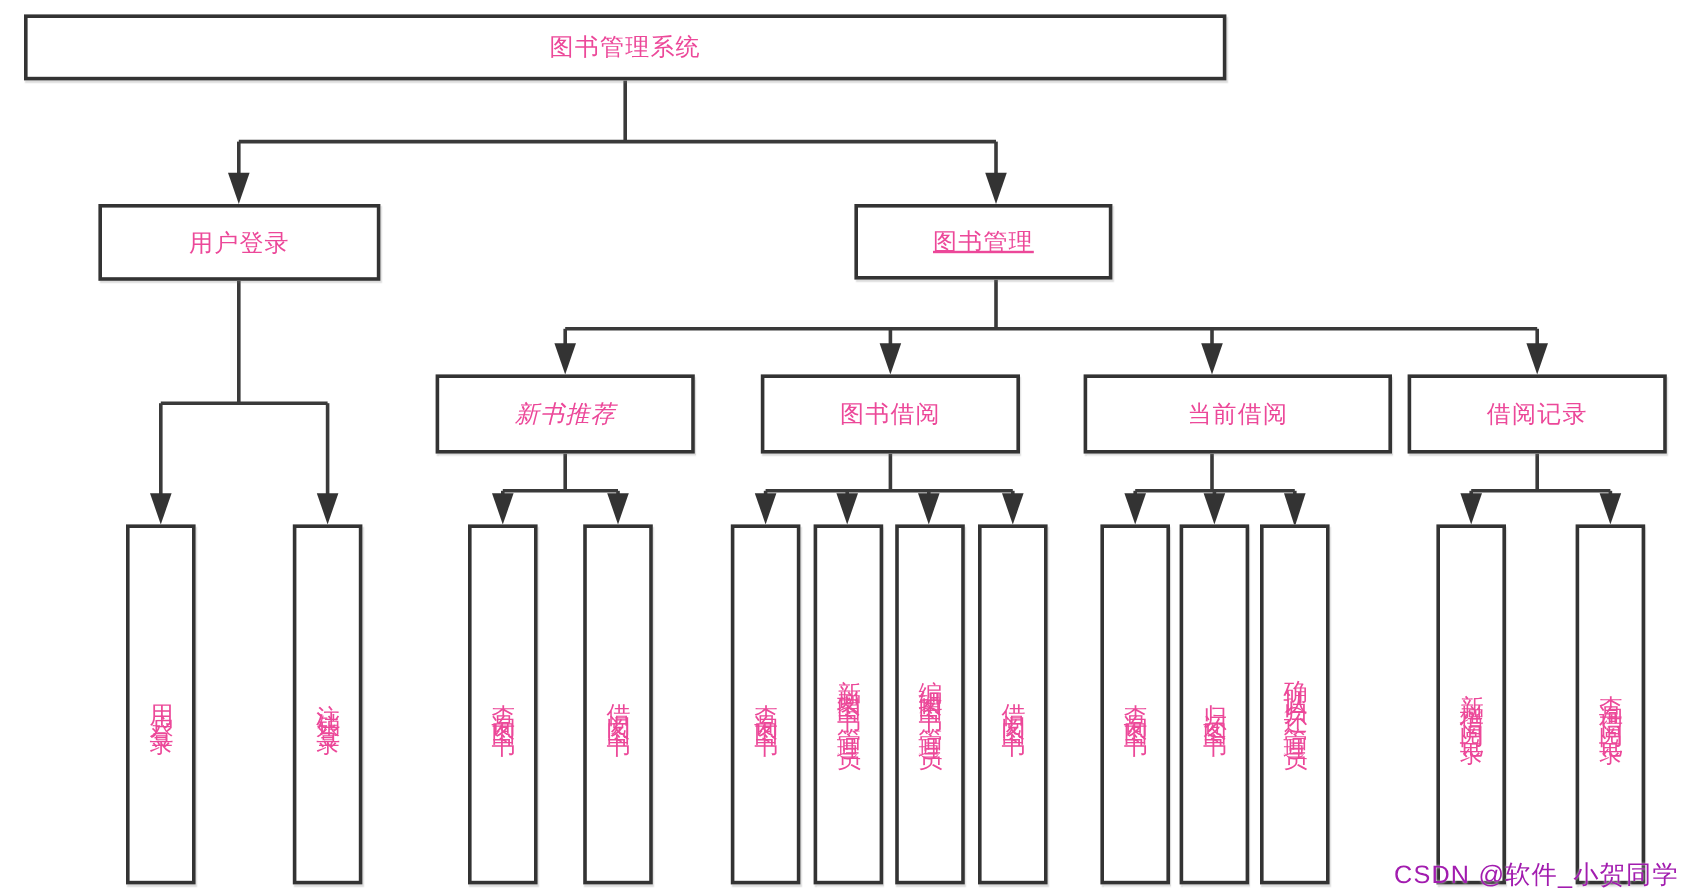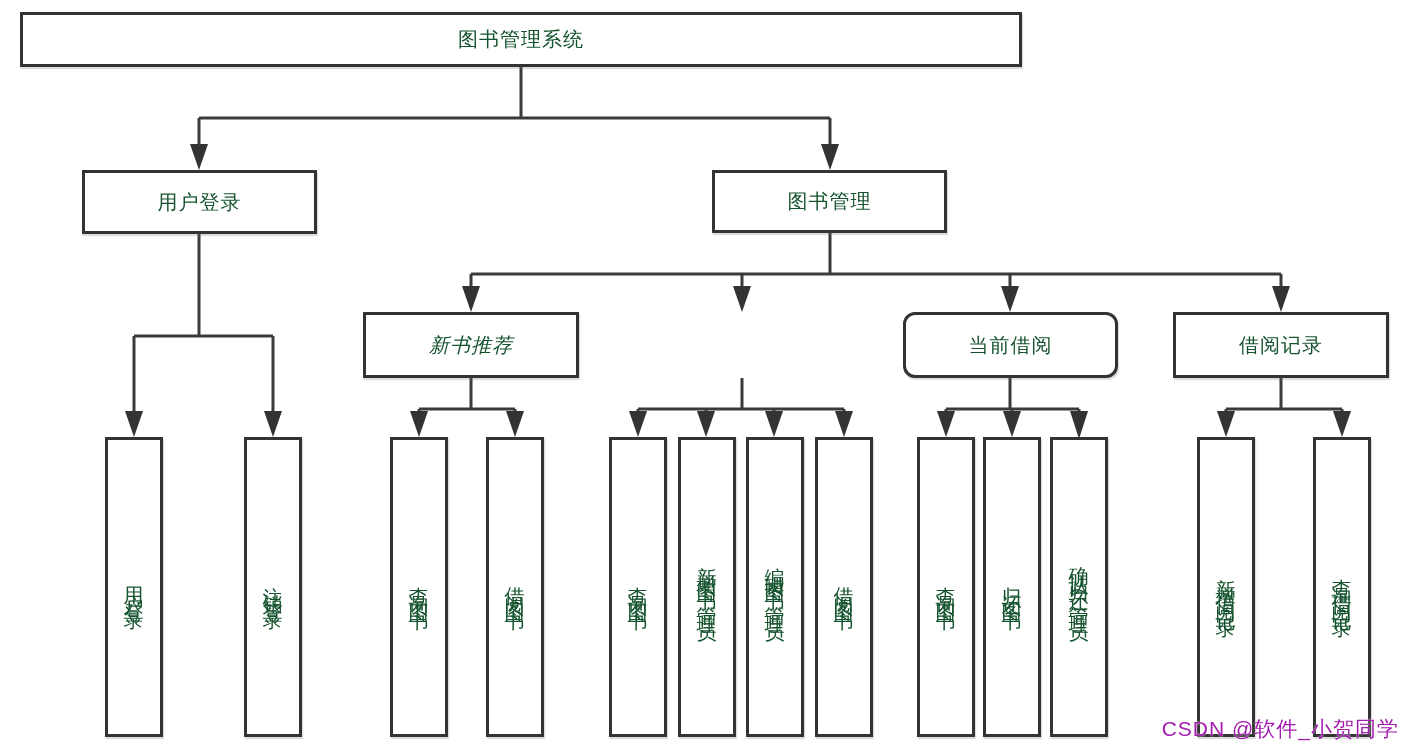--- a/index.html
+++ b/index.html
@@ -30,7 +30,7 @@
     display: flex;
     align-items: center;
     justify-content: center;
-    color: #14532d;
+    color: #ec4899;
     z-index: 2;
     box-shadow: 1px 2px 1px rgba(120,120,120,0.25);
   }

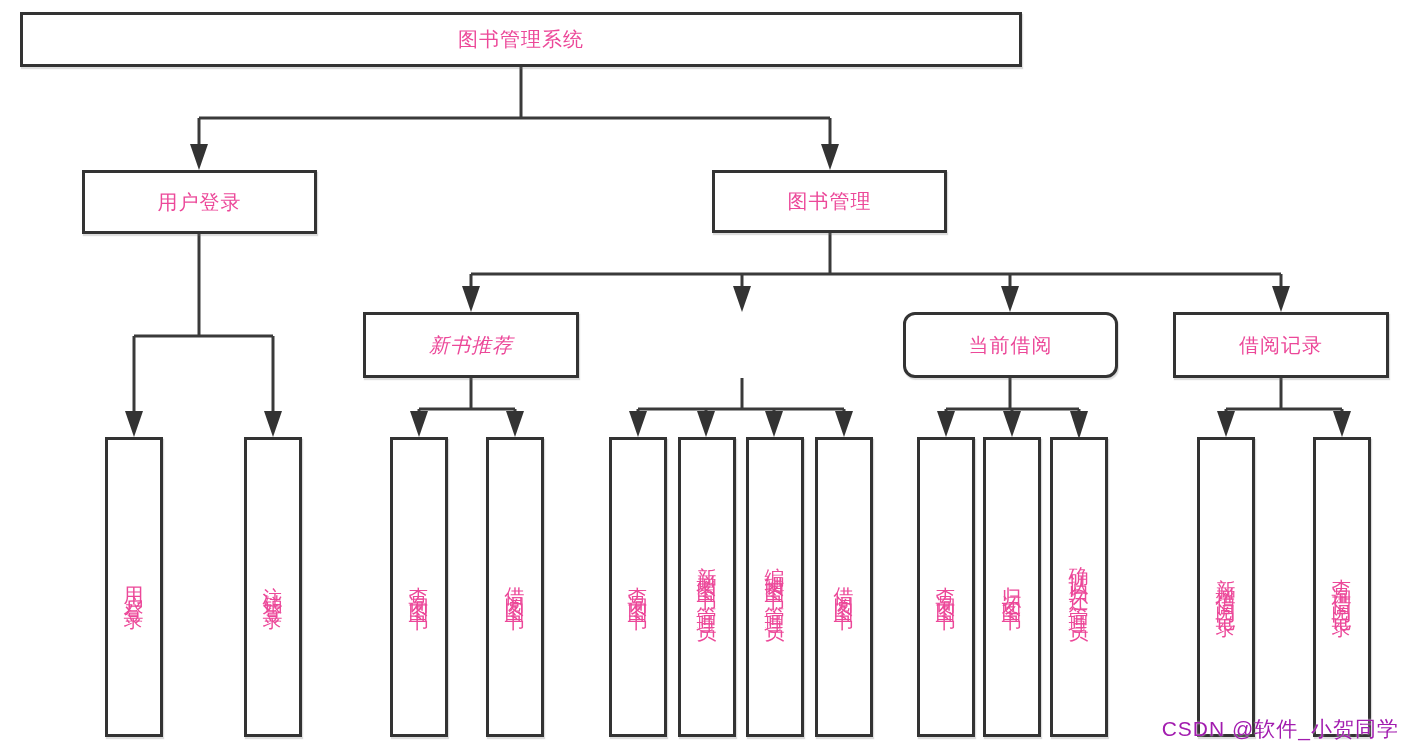--- a/index.html
+++ b/index.html
@@ -57,7 +57,7 @@
   
   .n-root   { left: 20px;  top: 12px;  width: 1002px; height: 55px; }
   .n-login  { left: 82px;  top: 170px; width: 235px;  height: 64px; }
-  .n-mgmt   { left: 712px; top: 170px; width: 235px;  height: 63px; }
+  .n-mgmt   { left: 712px; top: 170px; width: 215px;  height: 63px; text-decoration: underline; }
 
   .n-l3     { top: 312px; height: 66px; width: 216px; }
   .n-newrec { left: 363px; font-style: italic; }

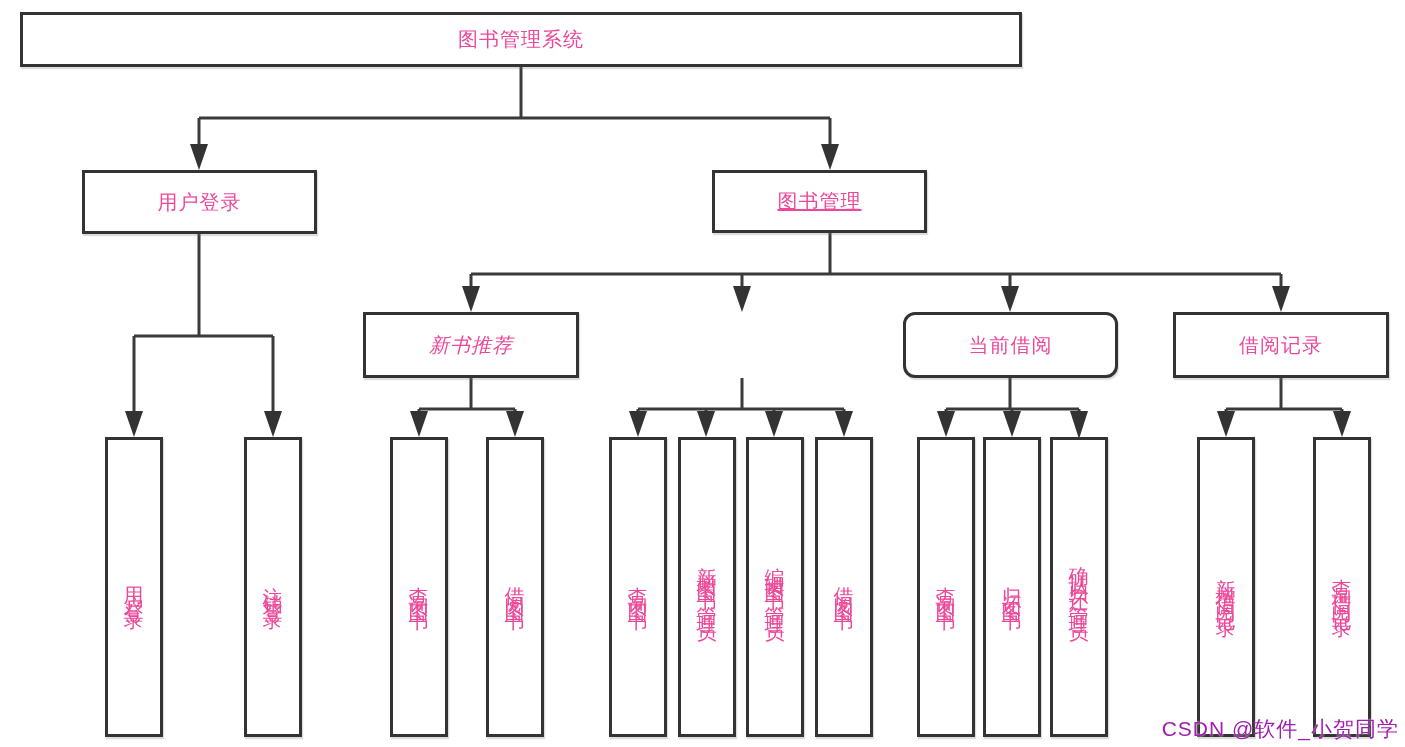--- a/index.html
+++ b/index.html
@@ -171,6 +171,9 @@
   <div class="node h n-l3 n-newrec">
     <span>新书推荐</span>
   </div>
+  <div class="node h n-l3 n-borrow">
+    <span>图书借阅</span>
+  </div>
   <div class="node h n-l3 n-cur">
     <span>当前借阅</span>
   </div>

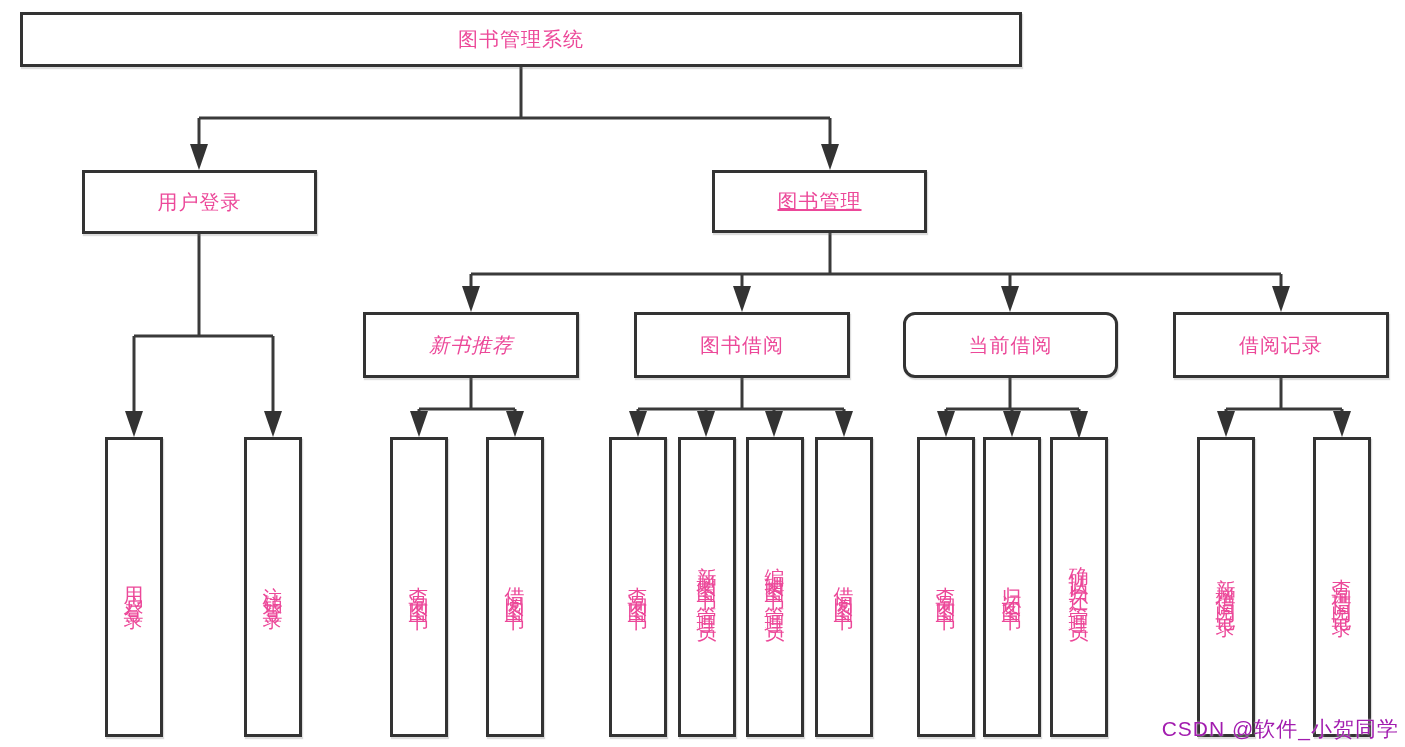--- a/index.html
+++ b/index.html
@@ -62,7 +62,7 @@
   .n-l3     { top: 312px; height: 66px; width: 216px; }
   .n-newrec { left: 363px; font-style: italic; }
   .n-borrow { left: 634px; }
-  .n-cur    { left: 903px; width: 215px; border-radius: 12px; }
+  .n-cur    { left: 903px; width: 257px; }
   .n-rec    { left: 1173px; }
 
   .lf-a1 { left: 105px; }

